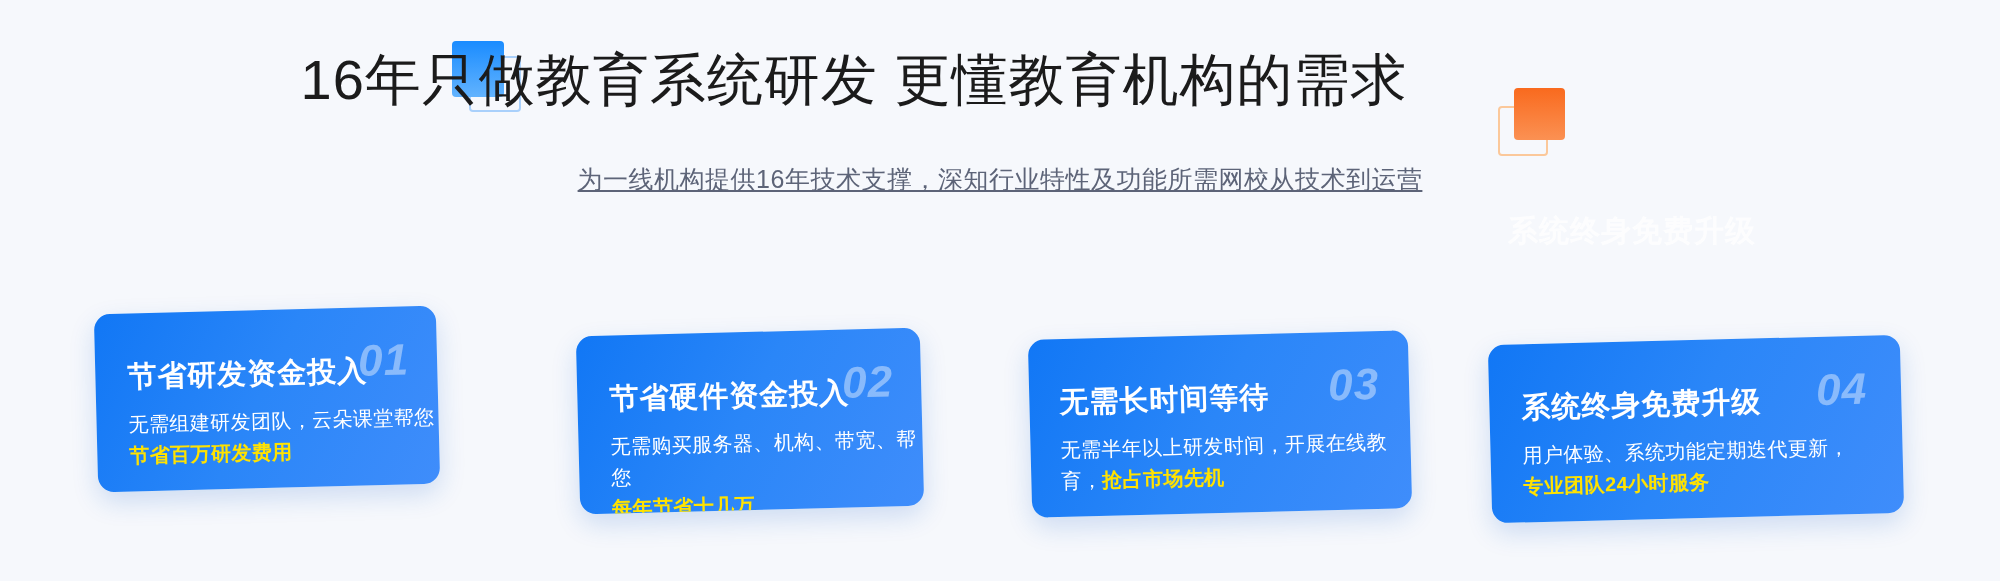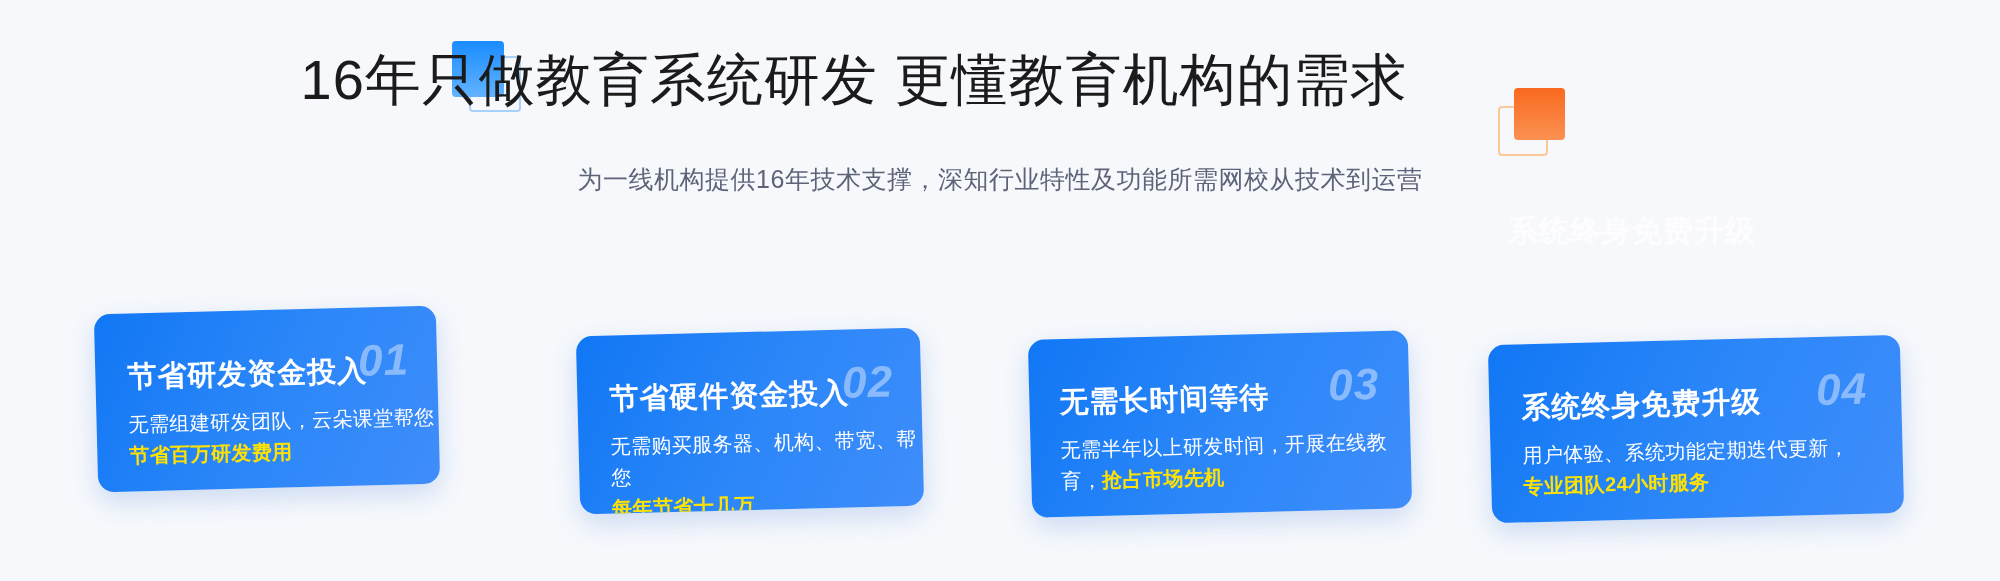--- a/index.html
+++ b/index.html
@@ -90,7 +90,7 @@
     letter-spacing: 0.5px;
     white-space: nowrap;
   }
-  .subline-1 { top: 161px; }
+  .subline-1 { top: 161px; text-decoration: underline; }
   .subline-2 { top: 203px; }
 
   

